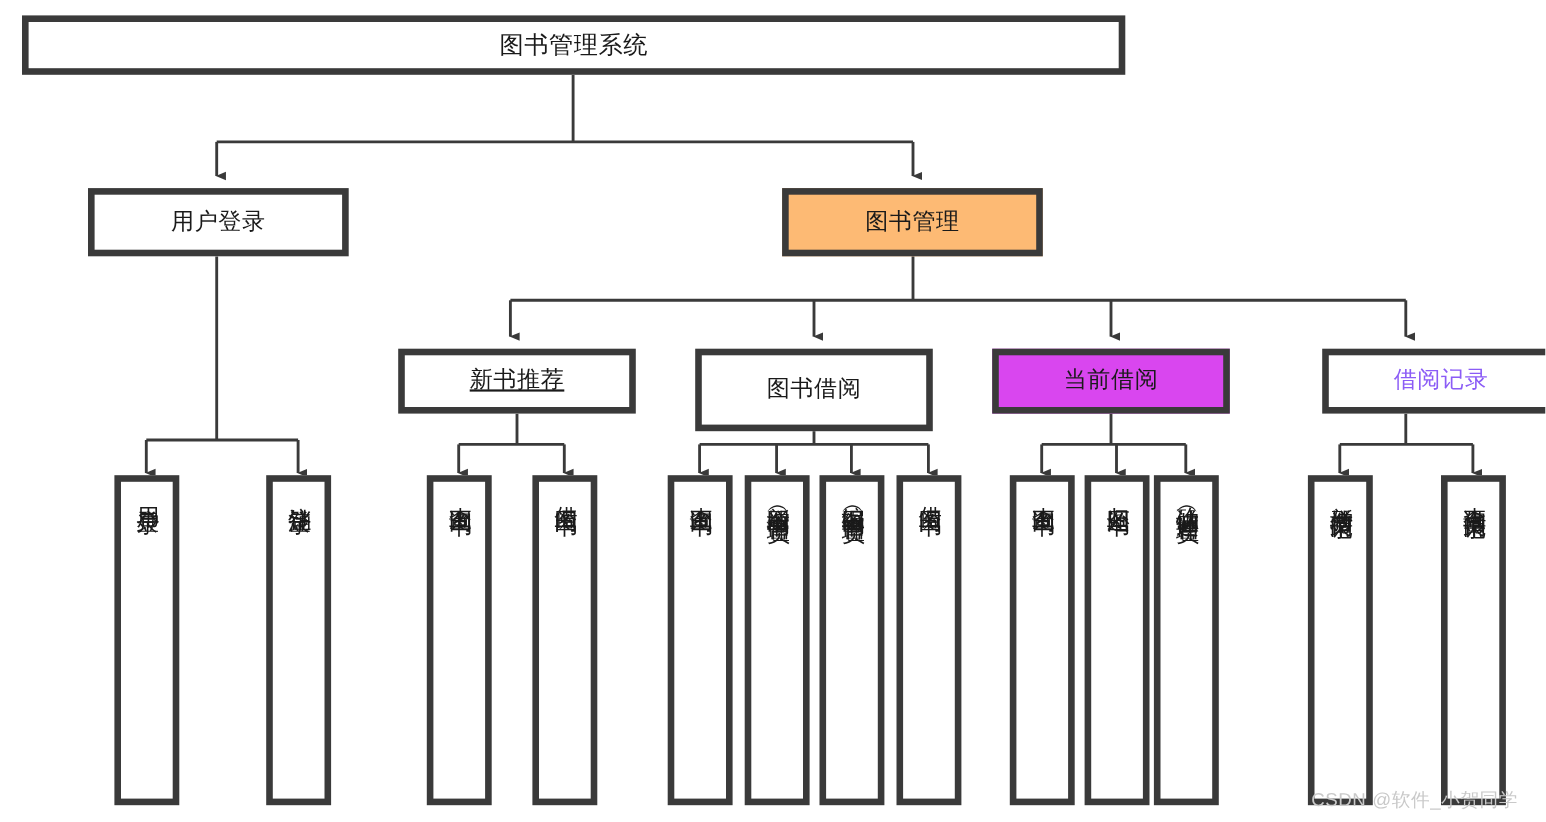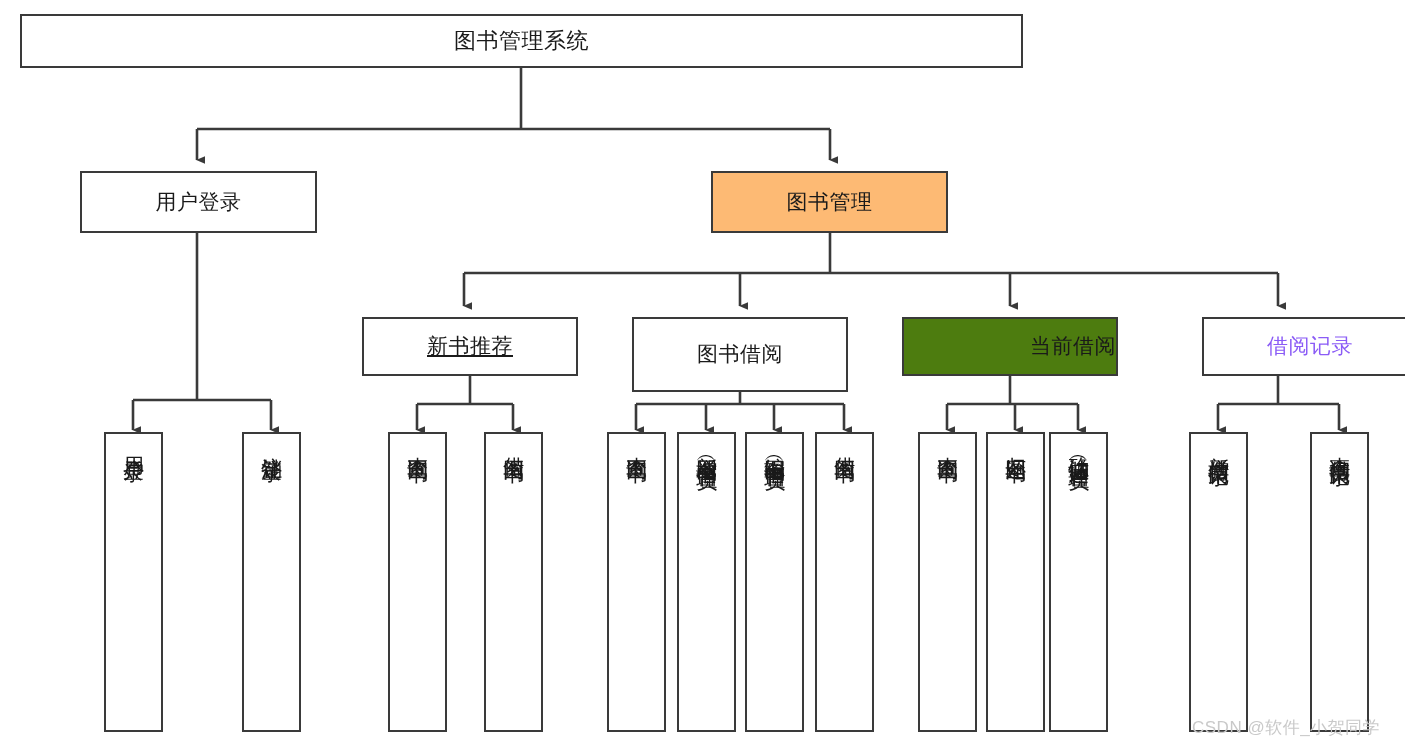--- a/index.html
+++ b/index.html
@@ -30,7 +30,7 @@
     position: absolute;
     box-sizing: border-box;
     background: #ffffff;
-    border: 2px solid #0c4a6e;
+    border: 6px solid #0c4a6e;
     display: flex;
     align-items: center;
     justify-content: center;

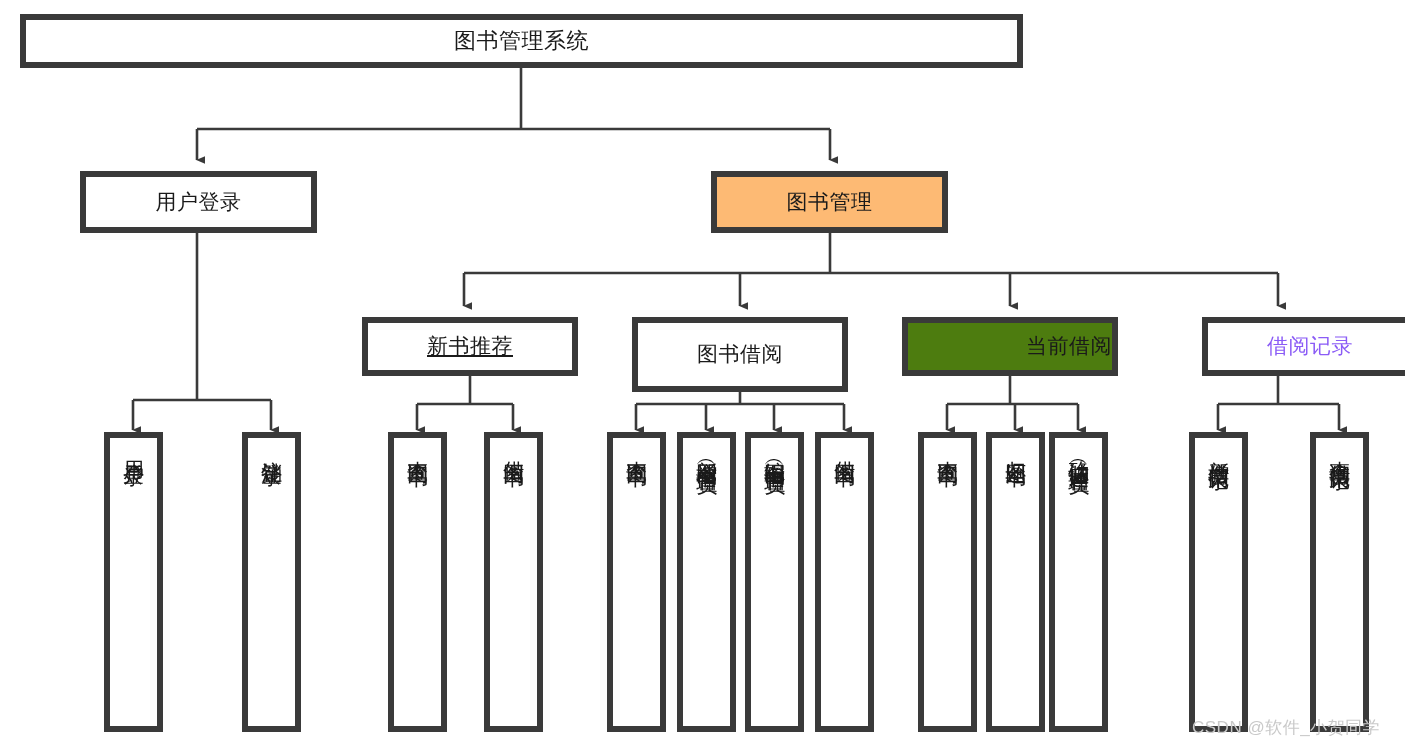--- a/index.html
+++ b/index.html
@@ -148,7 +148,7 @@
   <div class="node h" style="left: 632px; top: 317px; width: 216px; height: 75px; border-color: rgb(58, 58, 58); background: rgb(255, 255, 255); color: rgb(26, 26, 26);">
     <span class="label">图书借阅</span>
   </div>
-  <div class="node h" style="left: 902px; top: 317px; width: 216px; height: 59px; border-color: rgb(58, 58, 58); background: #4d7c0f; color: rgb(26, 26, 26); justify-content: flex-end;">
+  <div class="node h" style="left: 902px; top: 317px; width: 216px; height: 59px; border-color: rgb(58, 58, 58); background: #d946ef; color: rgb(26, 26, 26);">
     <span class="label">当前借阅</span>
   </div>
   <div class="node h" style="left: 1202px; top: 317px; width: 216px; height: 59px; border-color: rgb(58, 58, 58); background: rgb(255, 255, 255); color: #8b5cf6;">

